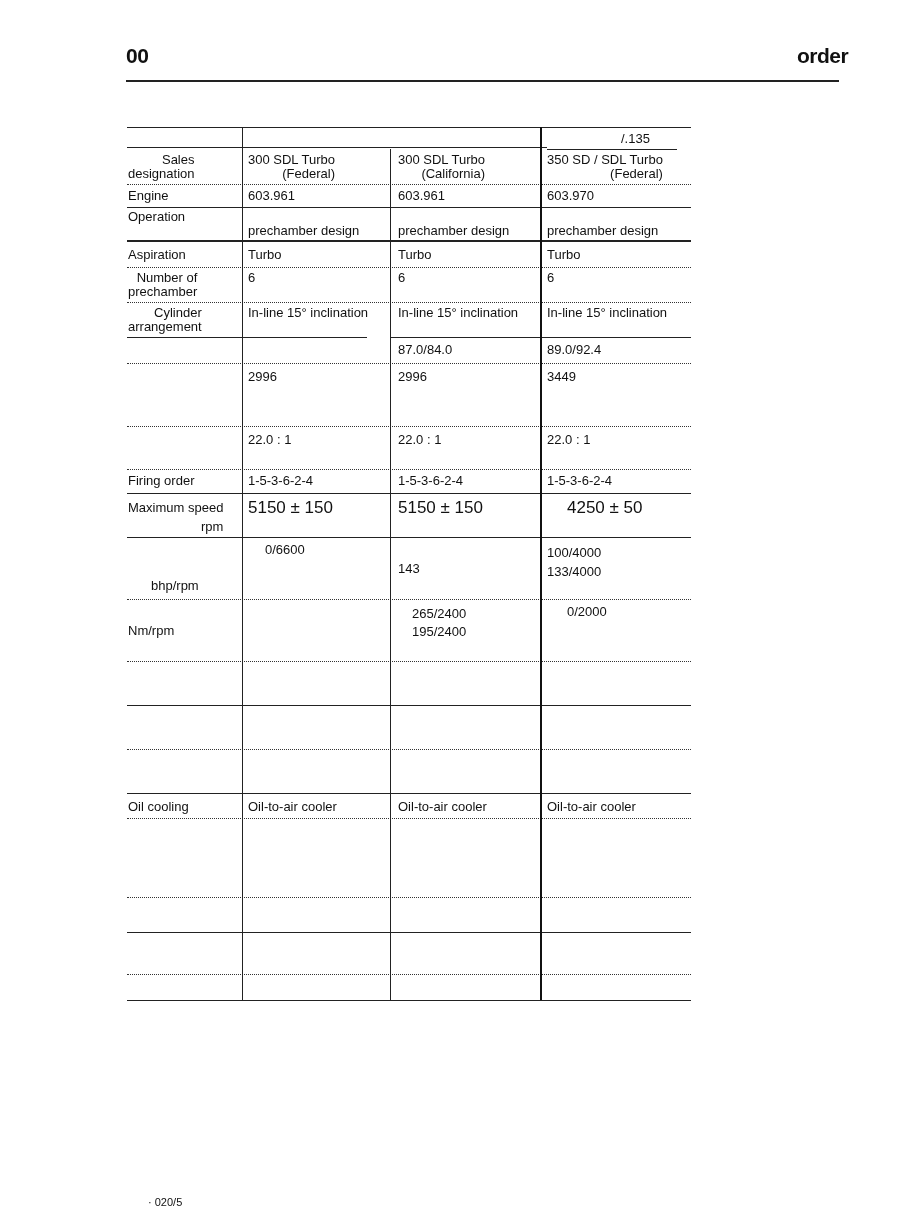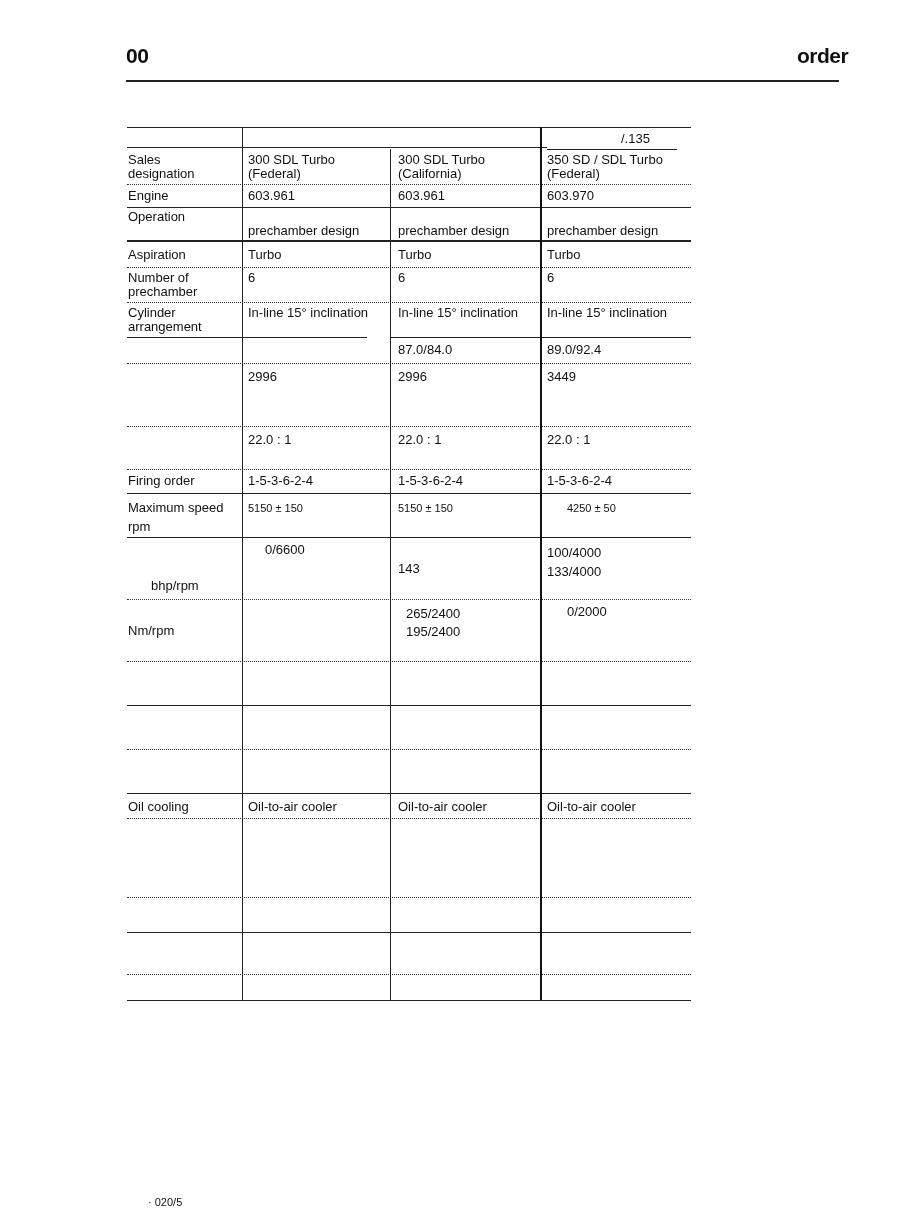--- a/index.html
+++ b/index.html
@@ -14,7 +14,7 @@
   .hline.thick { border-top:2px solid #222; }
   .vline { position:absolute; width:0; border-left:1px solid #222; }
   .vline.thick { border-left:2px solid #111; }
-  .cell { position:absolute; font-size:13px; line-height:14px; white-space:pre-line; }
+  .cell { position:absolute; font-size:13px; line-height:14px; white-space:pre-line;text-align:right; }
   .cell.small { font-size:11px; }
   .footer { position:absolute; left:148px; top:1196px; font-size:11px; }
 </style>

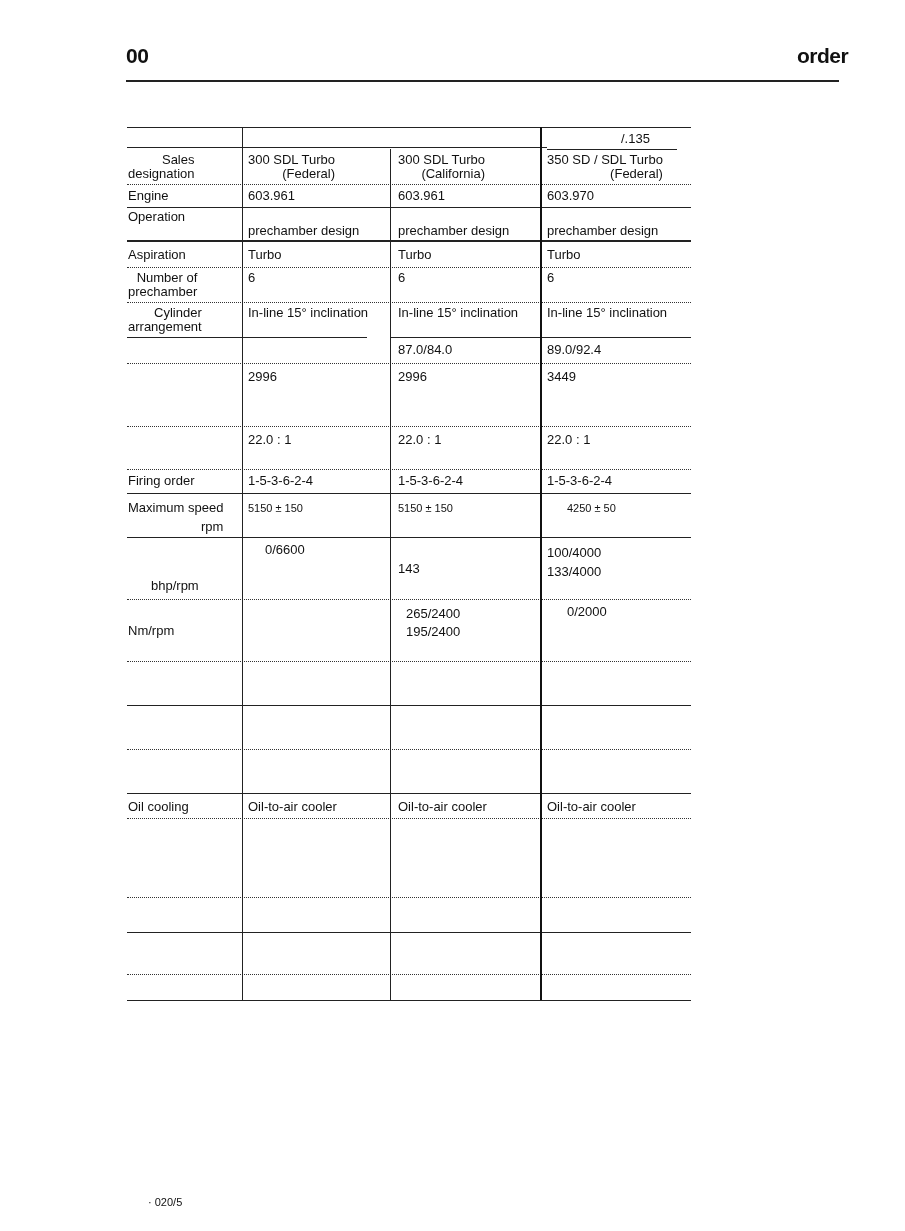--- a/index.html
+++ b/index.html
@@ -15,7 +15,7 @@
   .vline { position:absolute; width:0; border-left:1px solid #222; }
   .vline.thick { border-left:2px solid #111; }
   .cell { position:absolute; font-size:13px; line-height:14px; white-space:pre-line;text-align:right; }
-  .cell.small { font-size:11px; }
+  .cell.small { font-size:17px; }
   .footer { position:absolute; left:148px; top:1196px; font-size:11px; }
 </style>
 </head>

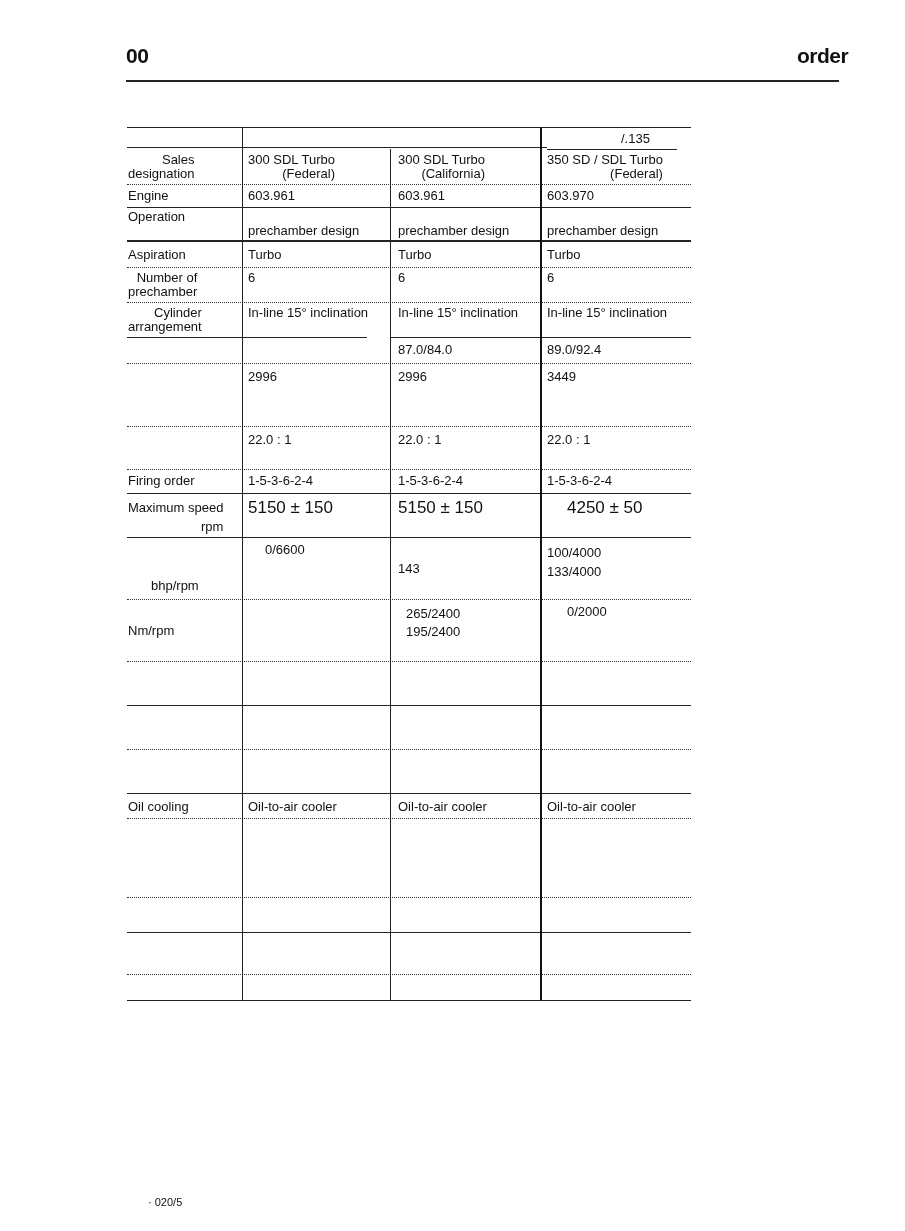--- a/index.html
+++ b/index.html
@@ -126,7 +126,7 @@
 
   <div class="cell" style="left:1px;top:497px">Nm/rpm</div>
   <div class="cell" style="left:121px;top:478px"></div>
-  <div class="cell" style="left:279px;top:478px;line-height:18px">265/2400
+  <div class="cell" style="left:285px;top:478px;line-height:18px">265/2400
 195/2400</div>
   <div class="cell" style="left:440px;top:478px">0/2000</div>
 

